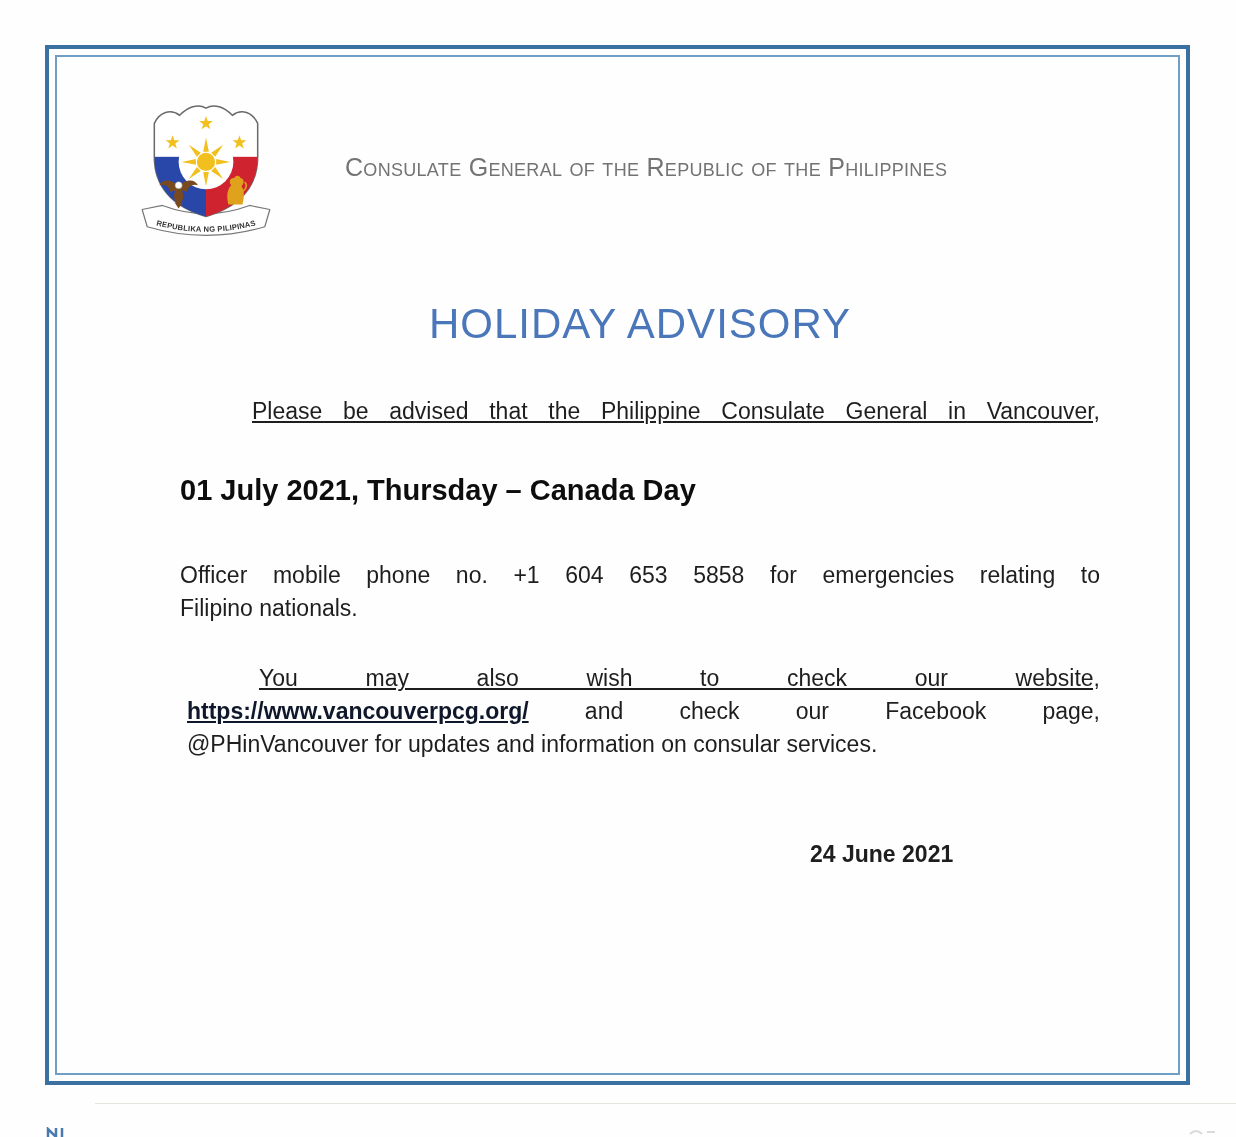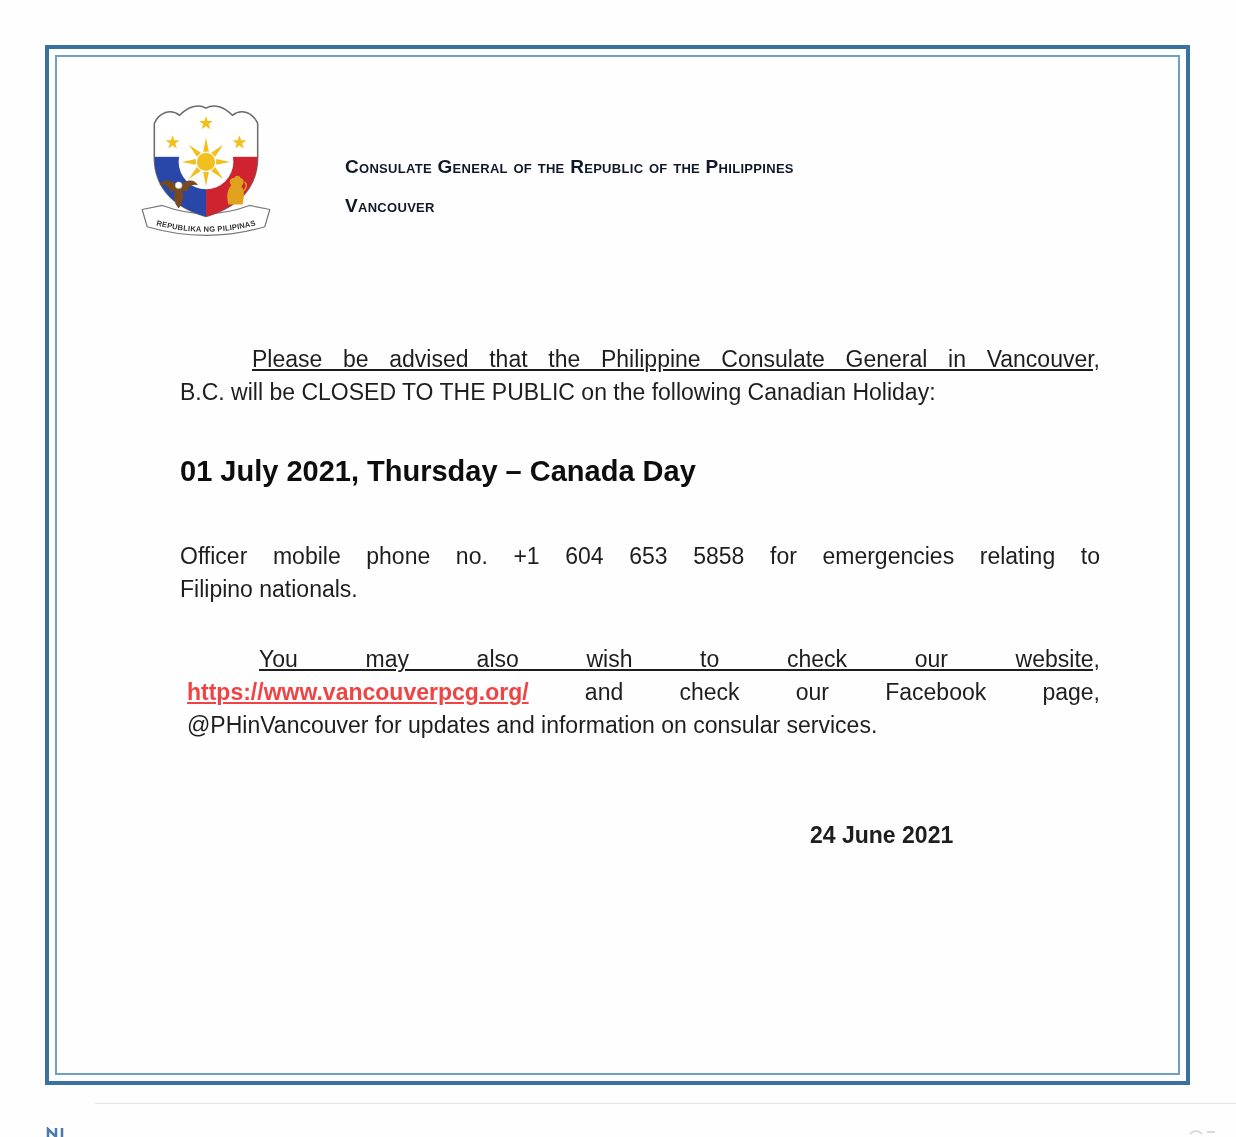--- a/index.html
+++ b/index.html
@@ -31,10 +31,10 @@
     position: absolute;
     left: 345px; top: 152px;
     font-variant: small-caps;
-    font-weight: 700;
-    font-size: 19px;
+    font-weight: 400;
+    font-size: 25px;
     letter-spacing: 0.3px;
-    color: #0f172a;
+    color: #737373;
   }
   .org .org-line { line-height: 30px; }
   .org .org-city { margin-top: 9px; }

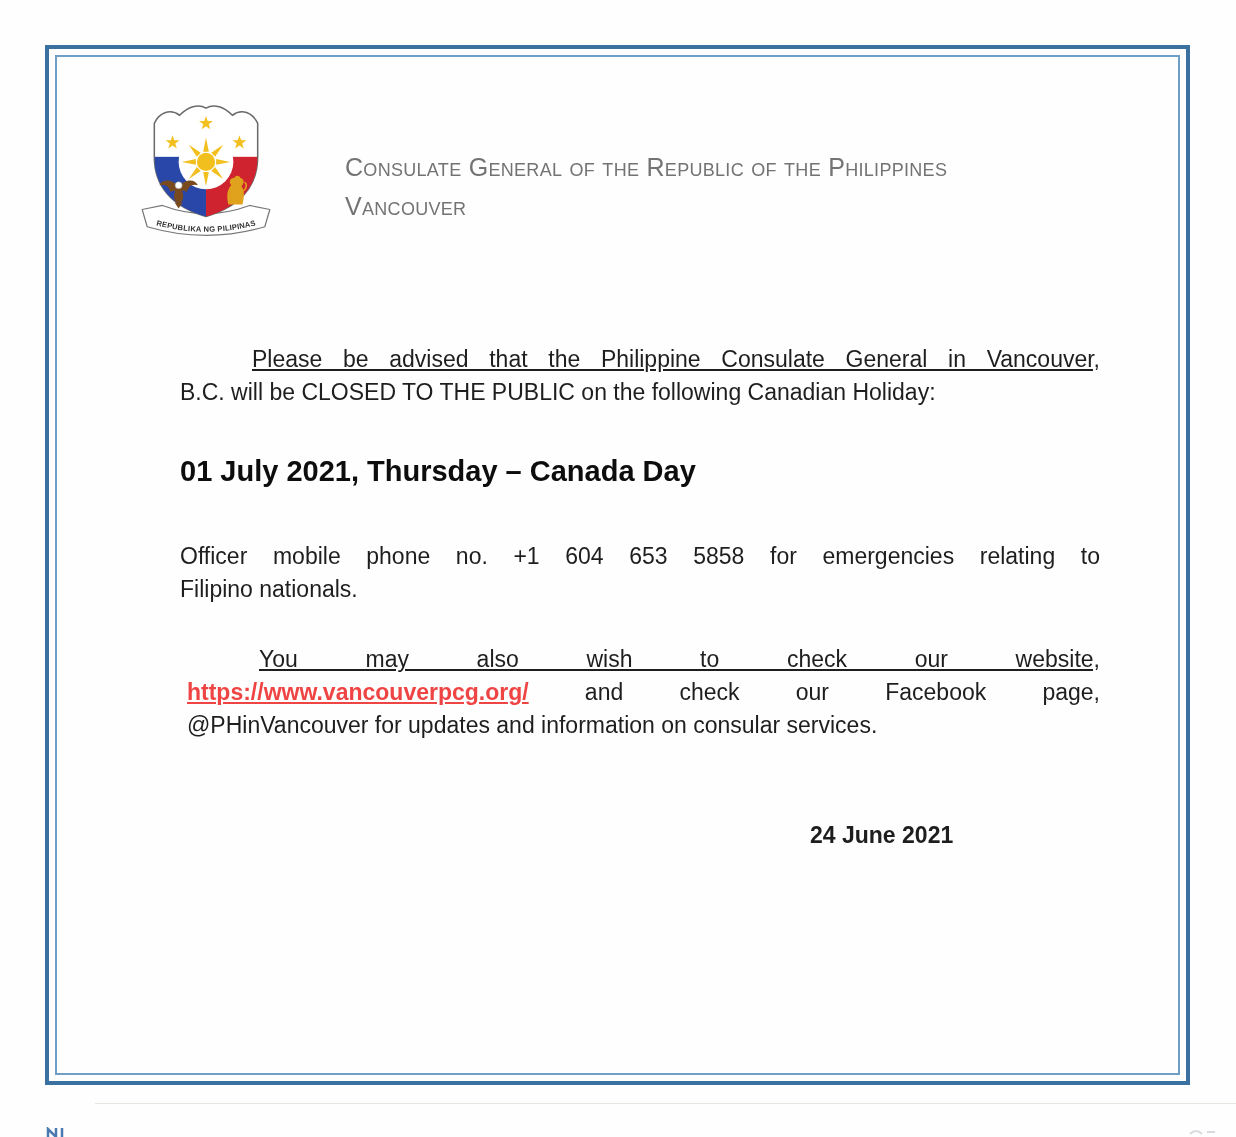--- a/index.html
+++ b/index.html
@@ -156,7 +156,6 @@
 
   <div class="org">
     <div class="org-line">Consulate General of the Republic of the Philippines</div>
-    <div class="org-line org-city">Vancouver</div>
   </div>
 
   <div class="body-col">

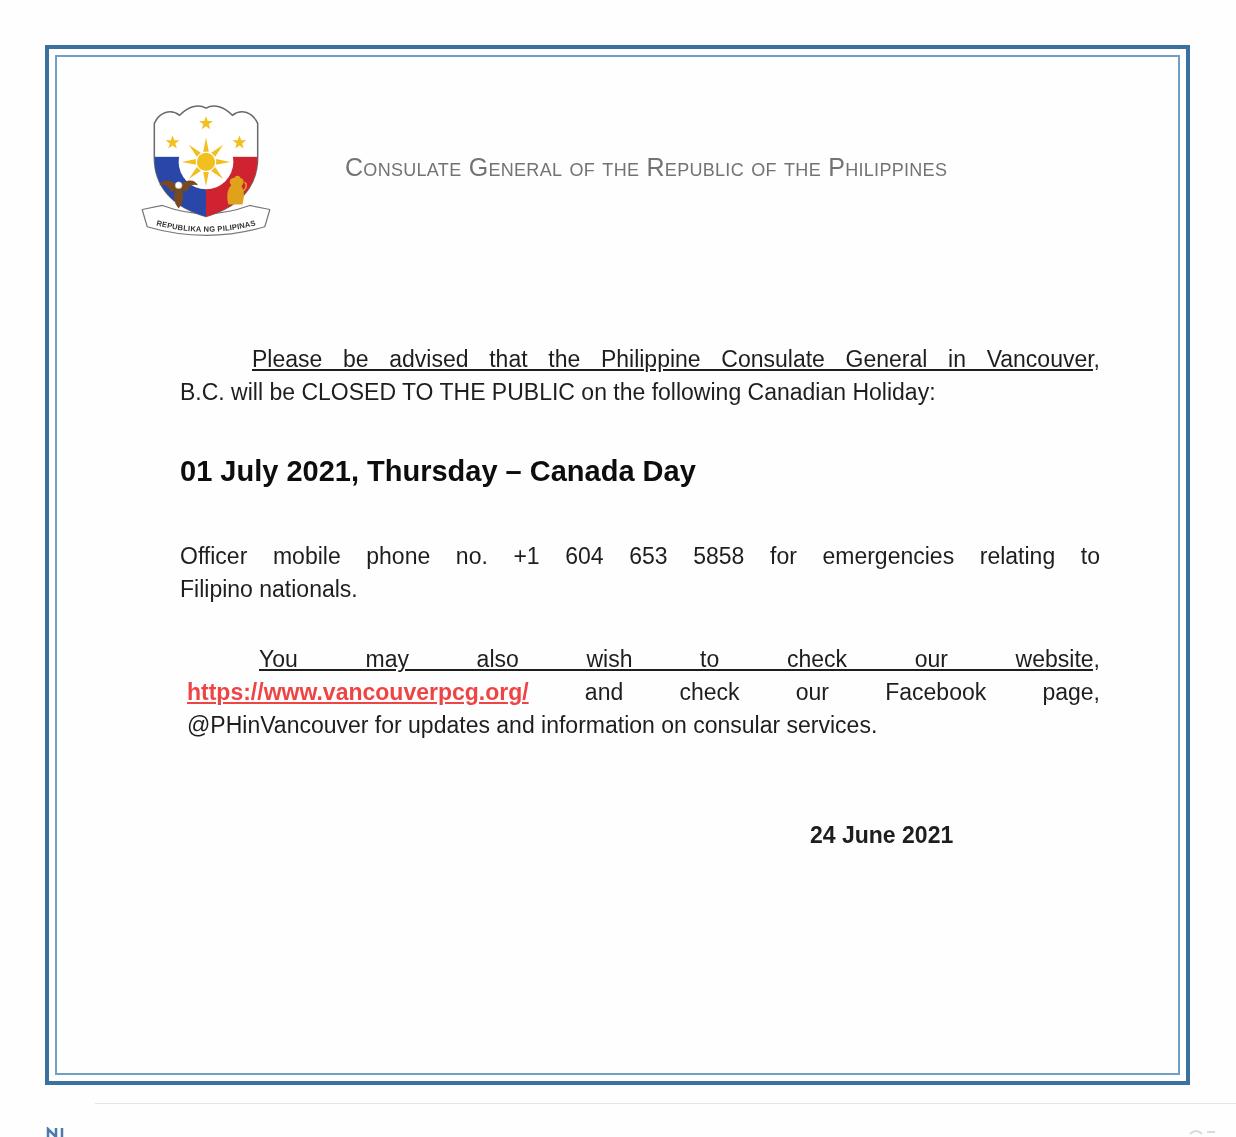--- a/index.html
+++ b/index.html
@@ -160,6 +160,7 @@
 
   <div class="body-col">
 
+    <h1 class="title">HOLIDAY ADVISORY</h1>
 
     <div class="para p1">
       <div class="jline indent">Please be advised that the Philippine Consulate General in Vancouver,</div>

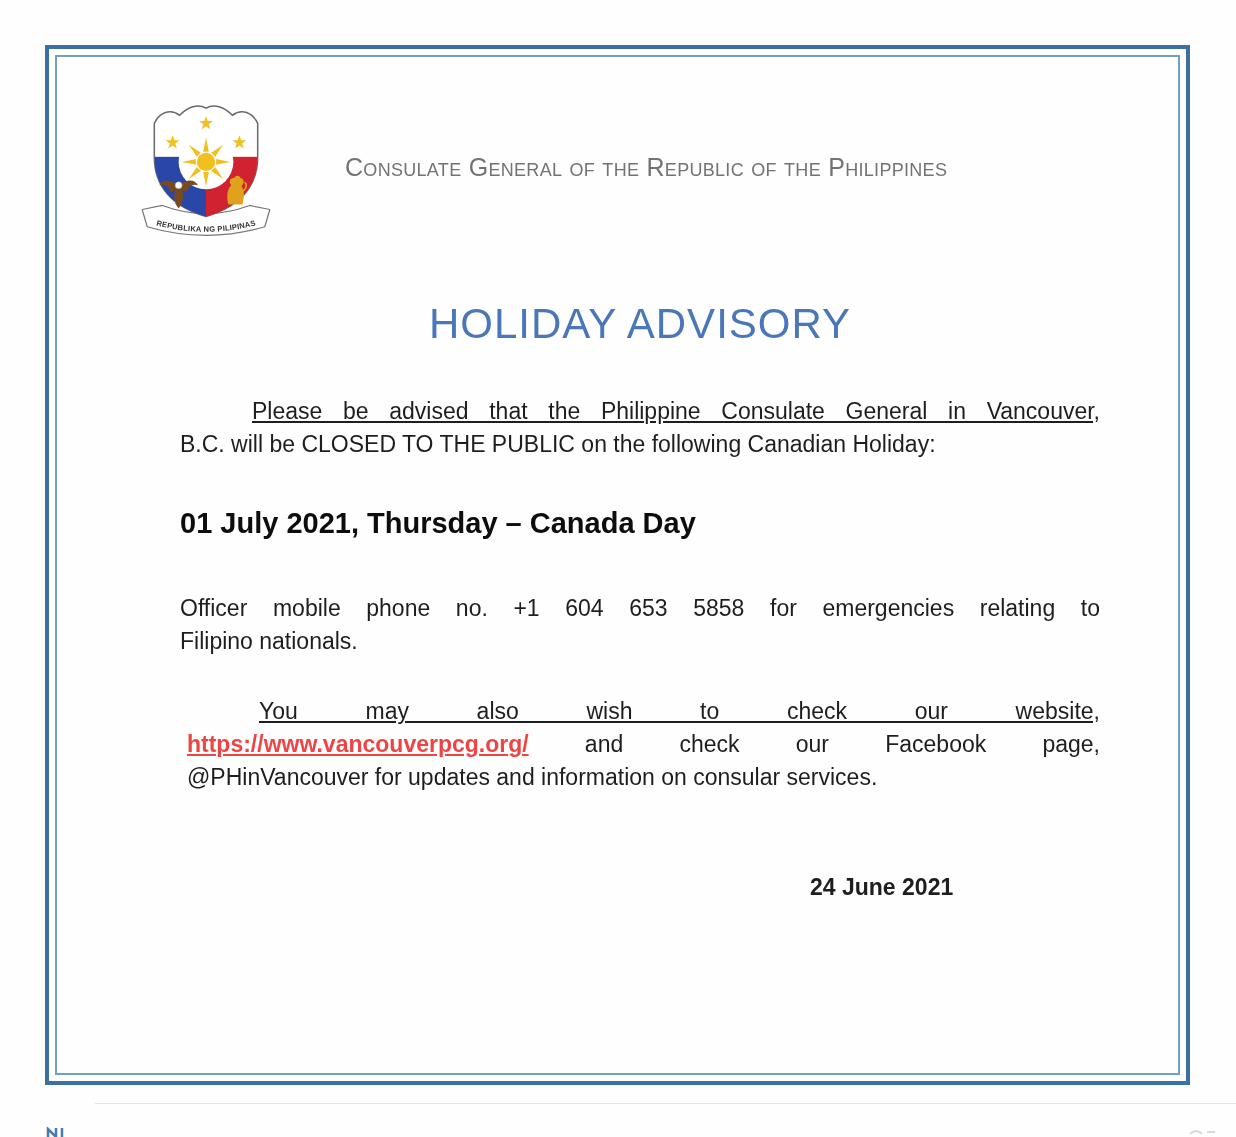--- a/index.html
+++ b/index.html
@@ -164,7 +164,6 @@
 
     <div class="para p1">
       <div class="jline indent">Please be advised that the Philippine Consulate General in Vancouver,</div>
-      <div class="jline lastline">B.C. will be CLOSED TO THE PUBLIC on the following Canadian Holiday:</div>
     </div>
 
     <div class="holiday">01 July 2021, Thursday – Canada Day</div>

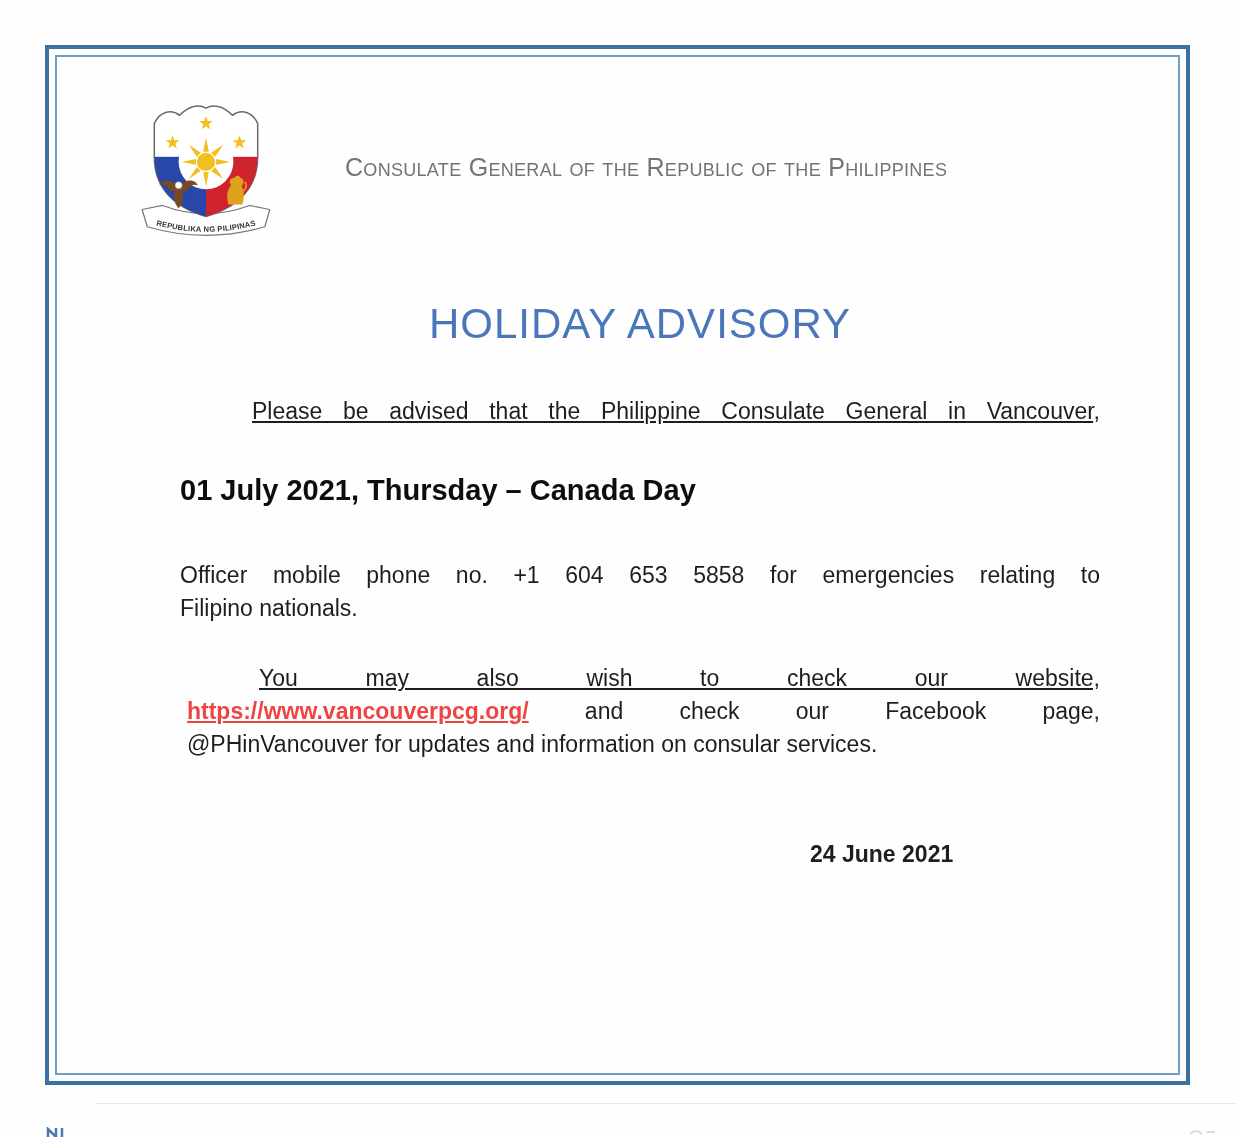--- a/index.html
+++ b/index.html
@@ -74,7 +74,7 @@
   .url-link {
     font-weight: 700;
     text-decoration: underline;
-    color: #ef4444;
+    color: #0f172a;
     cursor: pointer;
   }
   .date-line { margin-top: 77px; padding-left: 630px; font-weight: bold; }

